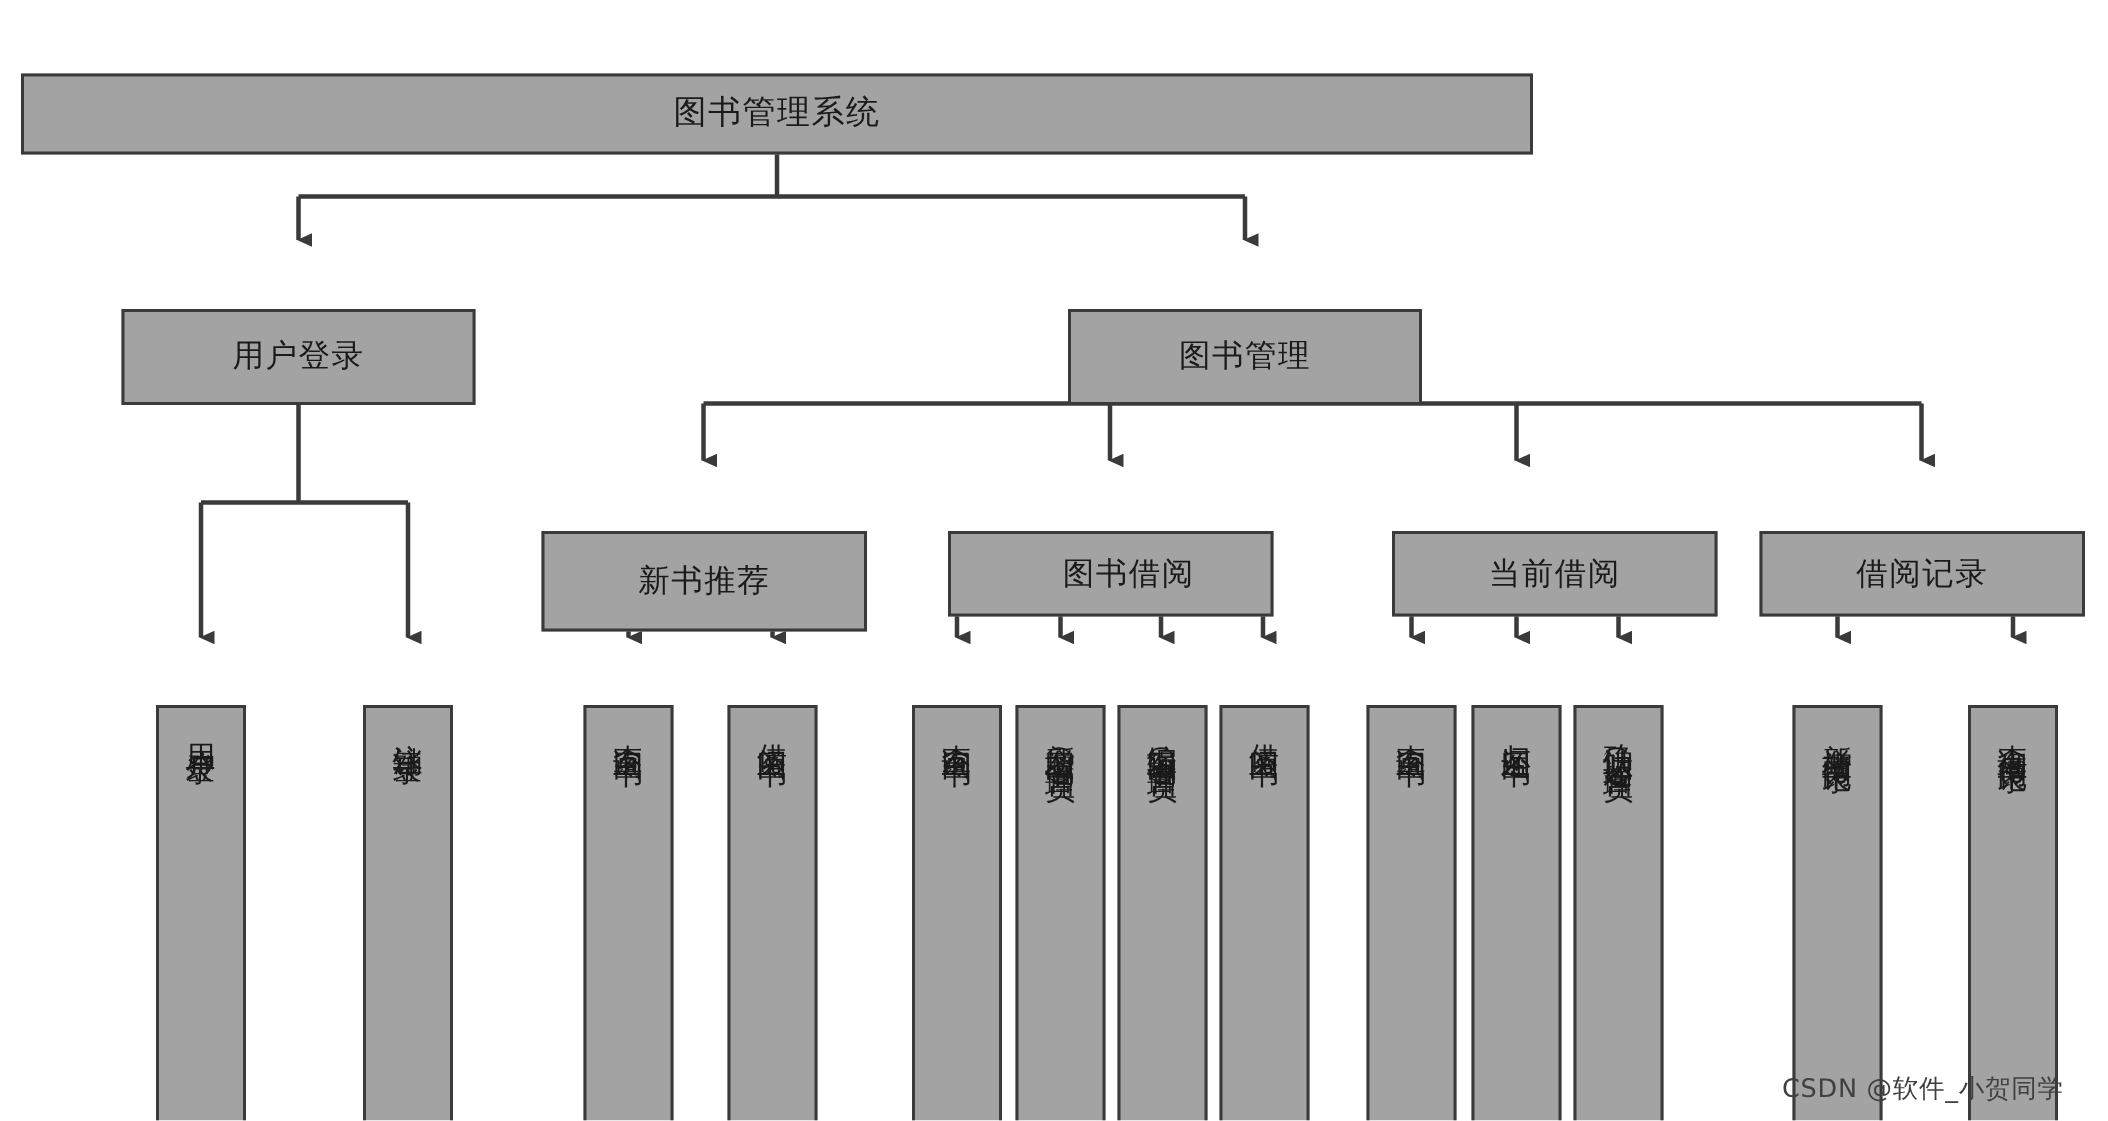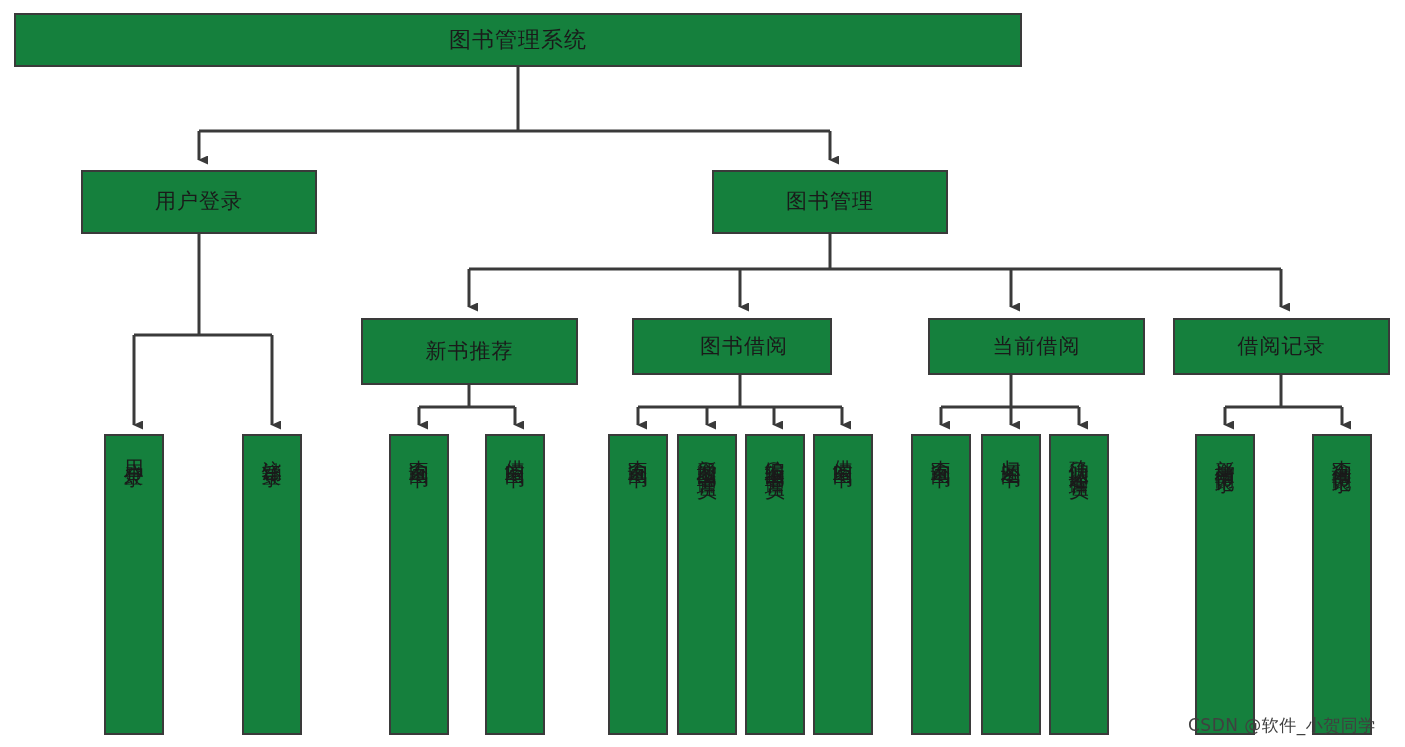--- a/index.html
+++ b/index.html
@@ -30,12 +30,13 @@
   .node {
     position: absolute;
     box-sizing: border-box;
-    background: #15803d;
+    background: #a3a3a3;
     border: 2px solid #3a3a3a;
     display: flex;
     align-items: center;
     justify-content: center;
     z-index: 3;
+    margin-top: 36px;
   }
   .node-label {
     font-size: 21px;

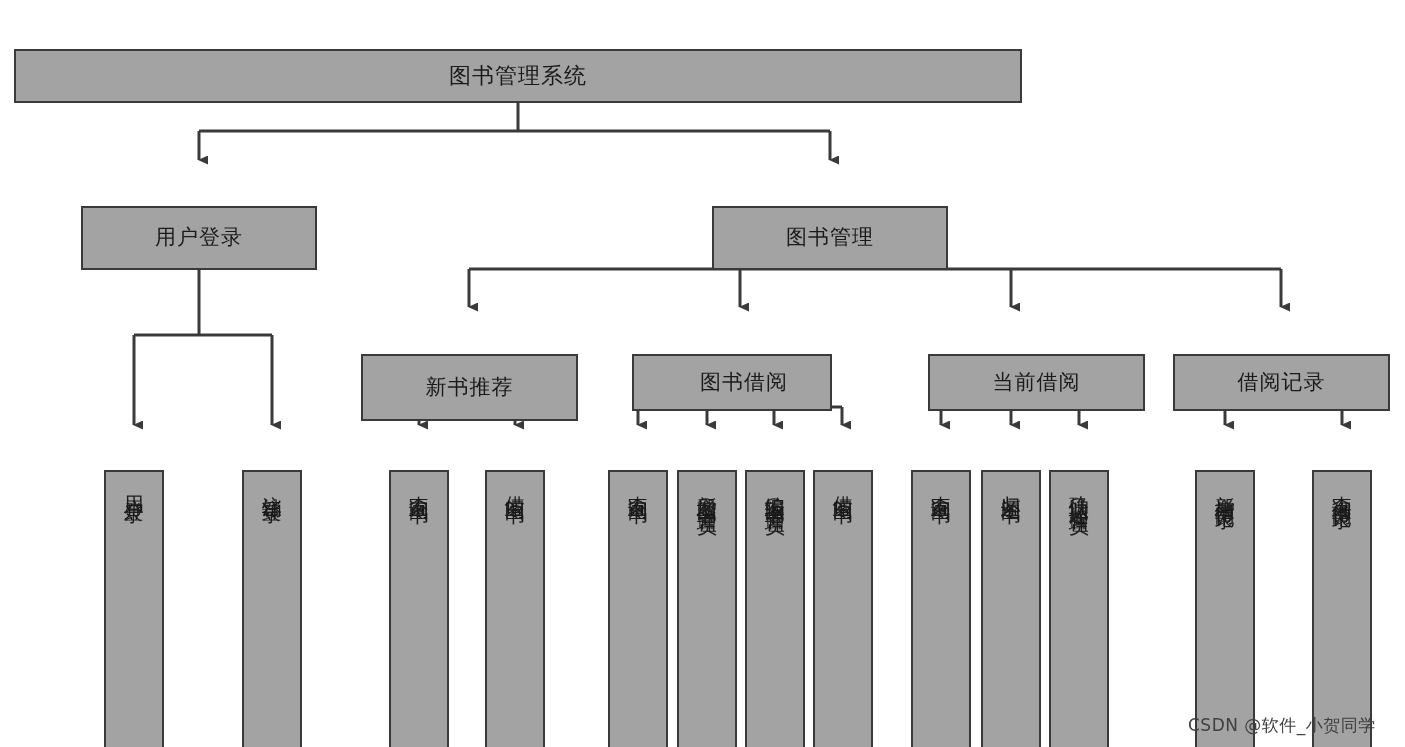--- a/index.html
+++ b/index.html
@@ -138,7 +138,7 @@
   <div class="node" style="left:361px; top:318px; width:217px; height:67px;">
     <span class="node-label">新书推荐</span>
   </div>
-  <div class="node" style="left:632px; top:318px; width:200px; height:57px;padding-left:24px;">
+  <div class="node" style="left:632px; top:318px; width:217px; height:57px;padding-left:24px;">
     <span class="node-label">图书借阅</span>
   </div>
   <div class="node" style="left:928px; top:318px; width:217px; height:57px;">

